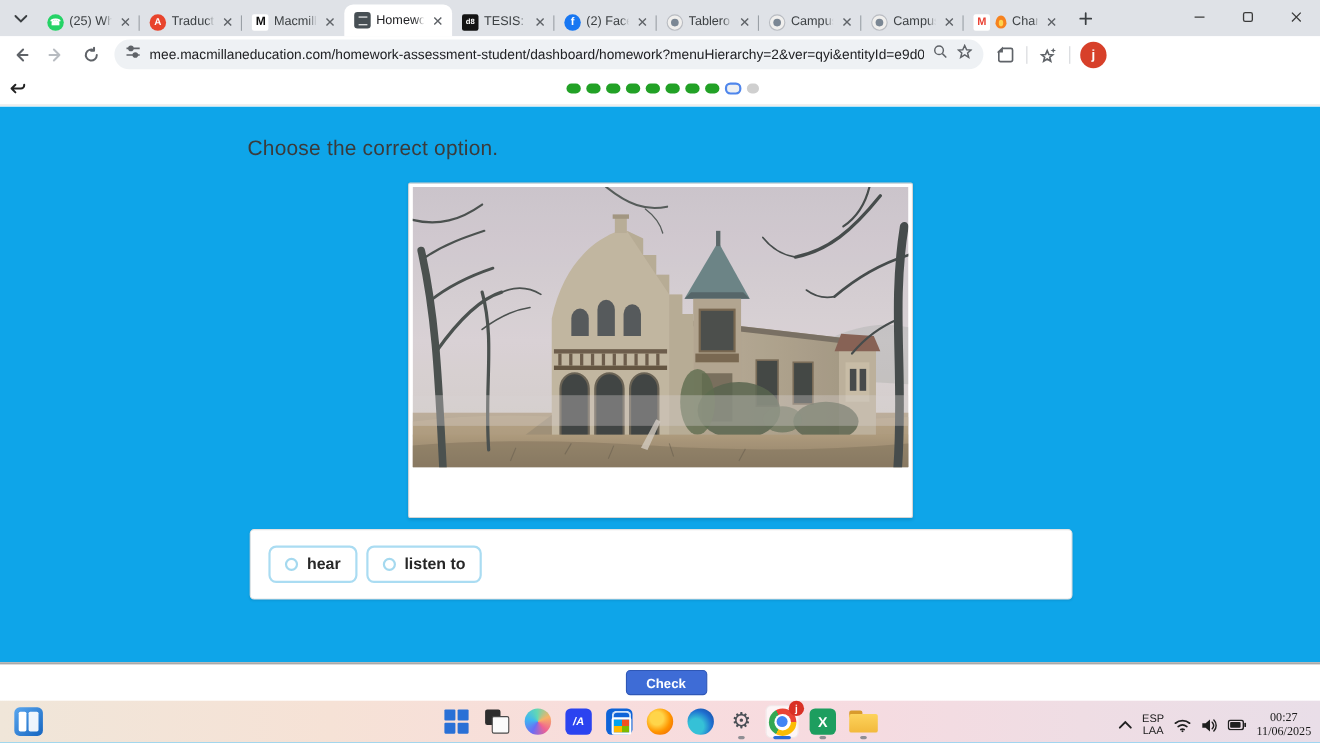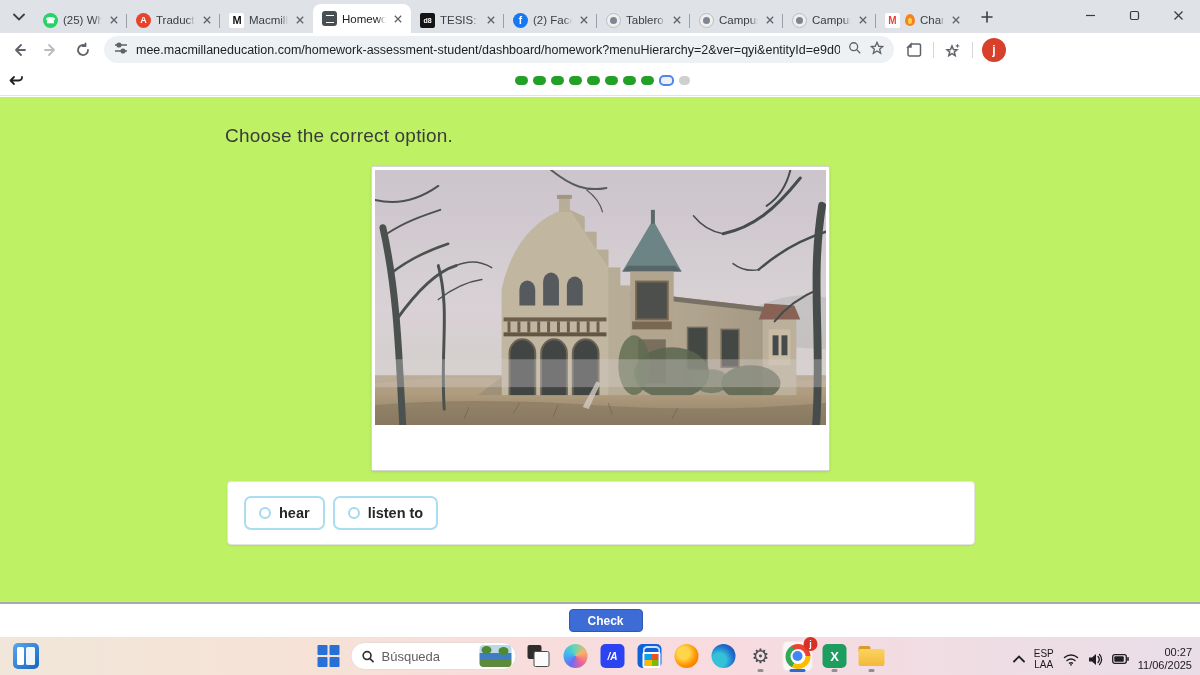--- a/index.html
+++ b/index.html
@@ -61,7 +61,7 @@
   .pill.upcoming { width:11px; background:#cfcfcf; }
 
   
-  .content { position:absolute; top:97px; left:0; right:0; height:505px; background:#bef264; }
+  .content { position:absolute; top:97px; left:0; right:0; height:505px; background:#0ea5e9; }
   .extitle { position:absolute; left:225px; top:28px; font-size:19px; color:#3b3b3b; letter-spacing:.2px; }
   .qcard { position:absolute; left:371px; top:69px; width:459px; height:305px; background:#fff; border:1px solid #d5d5d5; border-radius:2px; box-shadow:0 1px 3px rgba(0,0,0,.12); }
   .photo { margin:3px; height:255px; overflow:hidden; }

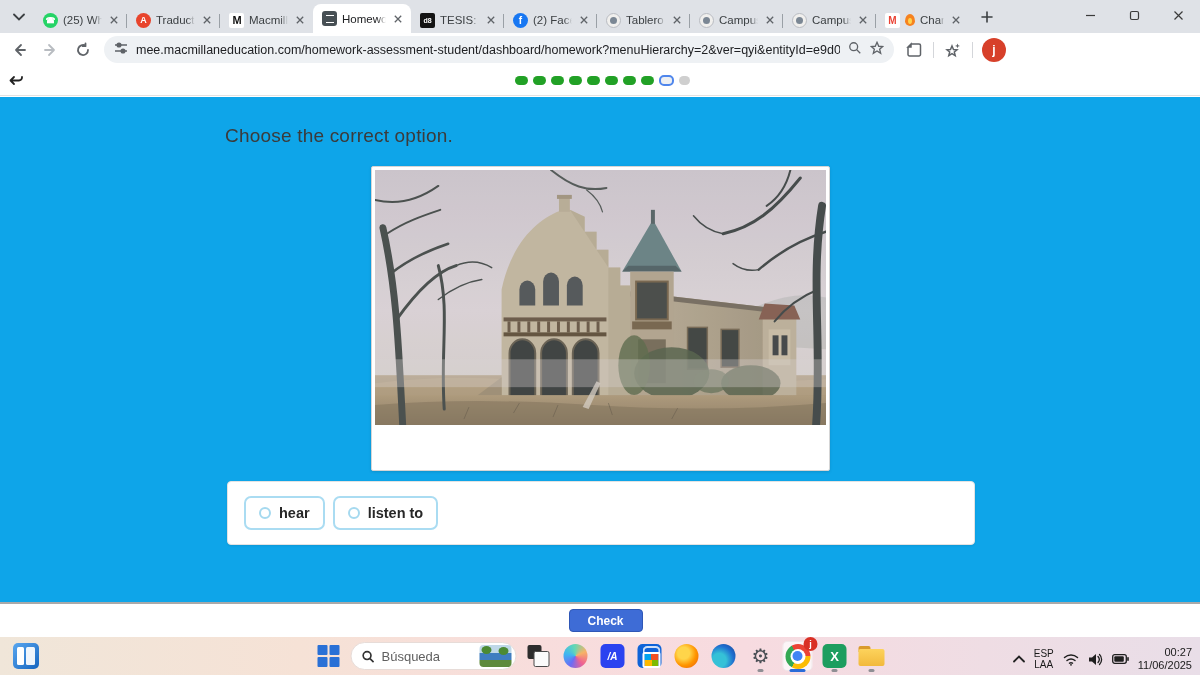--- a/index.html
+++ b/index.html
@@ -481,14 +481,6 @@
             <i></i>
           </span>
       </div>
-      <div class="searchpill">
-        <svg viewBox="0 0 14 14">
-            <circle cx="6" cy="6" r="4.2"></circle>
-            <path d="M9.2 9.2 L13 13"></path>
-          </svg>
-        <span class="searchtxt">Búsqueda</span>
-        <span class="bingimg"></span>
-      </div>
       <div class="tbapp">
           <span class="taskview"></span>
         </div>

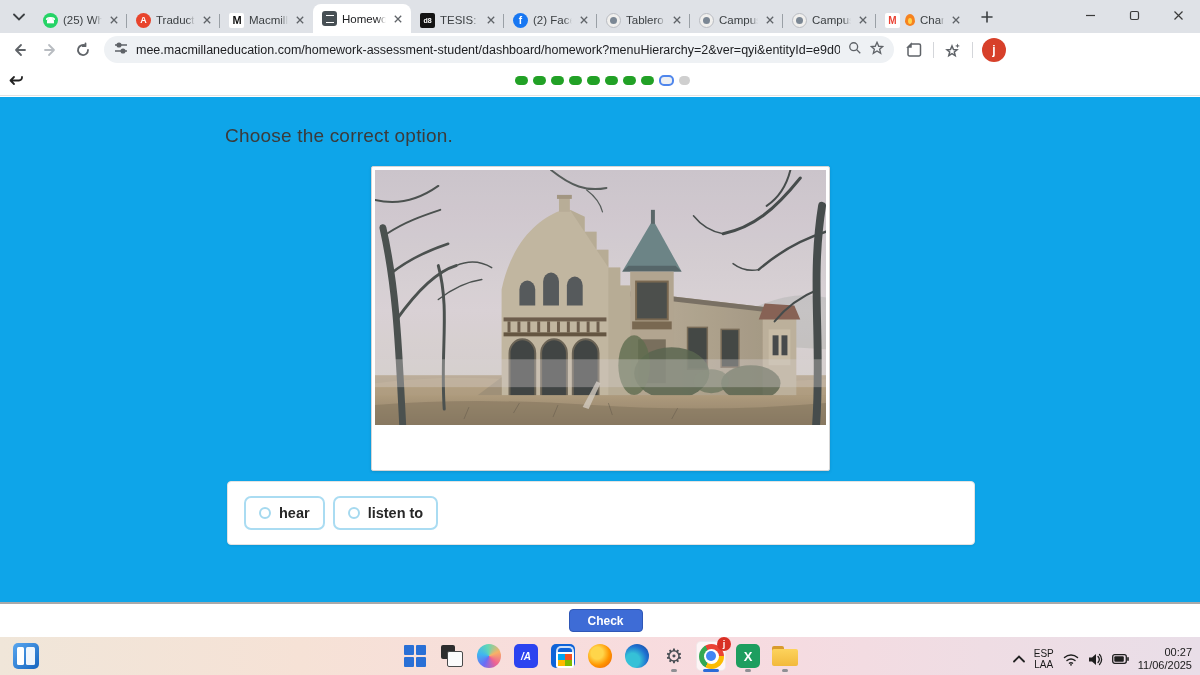--- a/index.html
+++ b/index.html
@@ -121,7 +121,7 @@
   .tray svg { display:block; }
   .chev svg { width:12px; height:8px; fill:none; stroke:#222; stroke-width:1.8; stroke-linecap:round; }
   .lang { font-size:10px; line-height:11px; color:#1a1a1a; text-align:center; }
-  .clock { font-size:11px; line-height:13px; color:#1a1a1a; text-align:right; }
+  .clock { font-size:11px; line-height:13px; color:#1a1a1a; text-align:center;font-family:Liberation Serif, serif; }
 </style>
 </head>
 <body>

